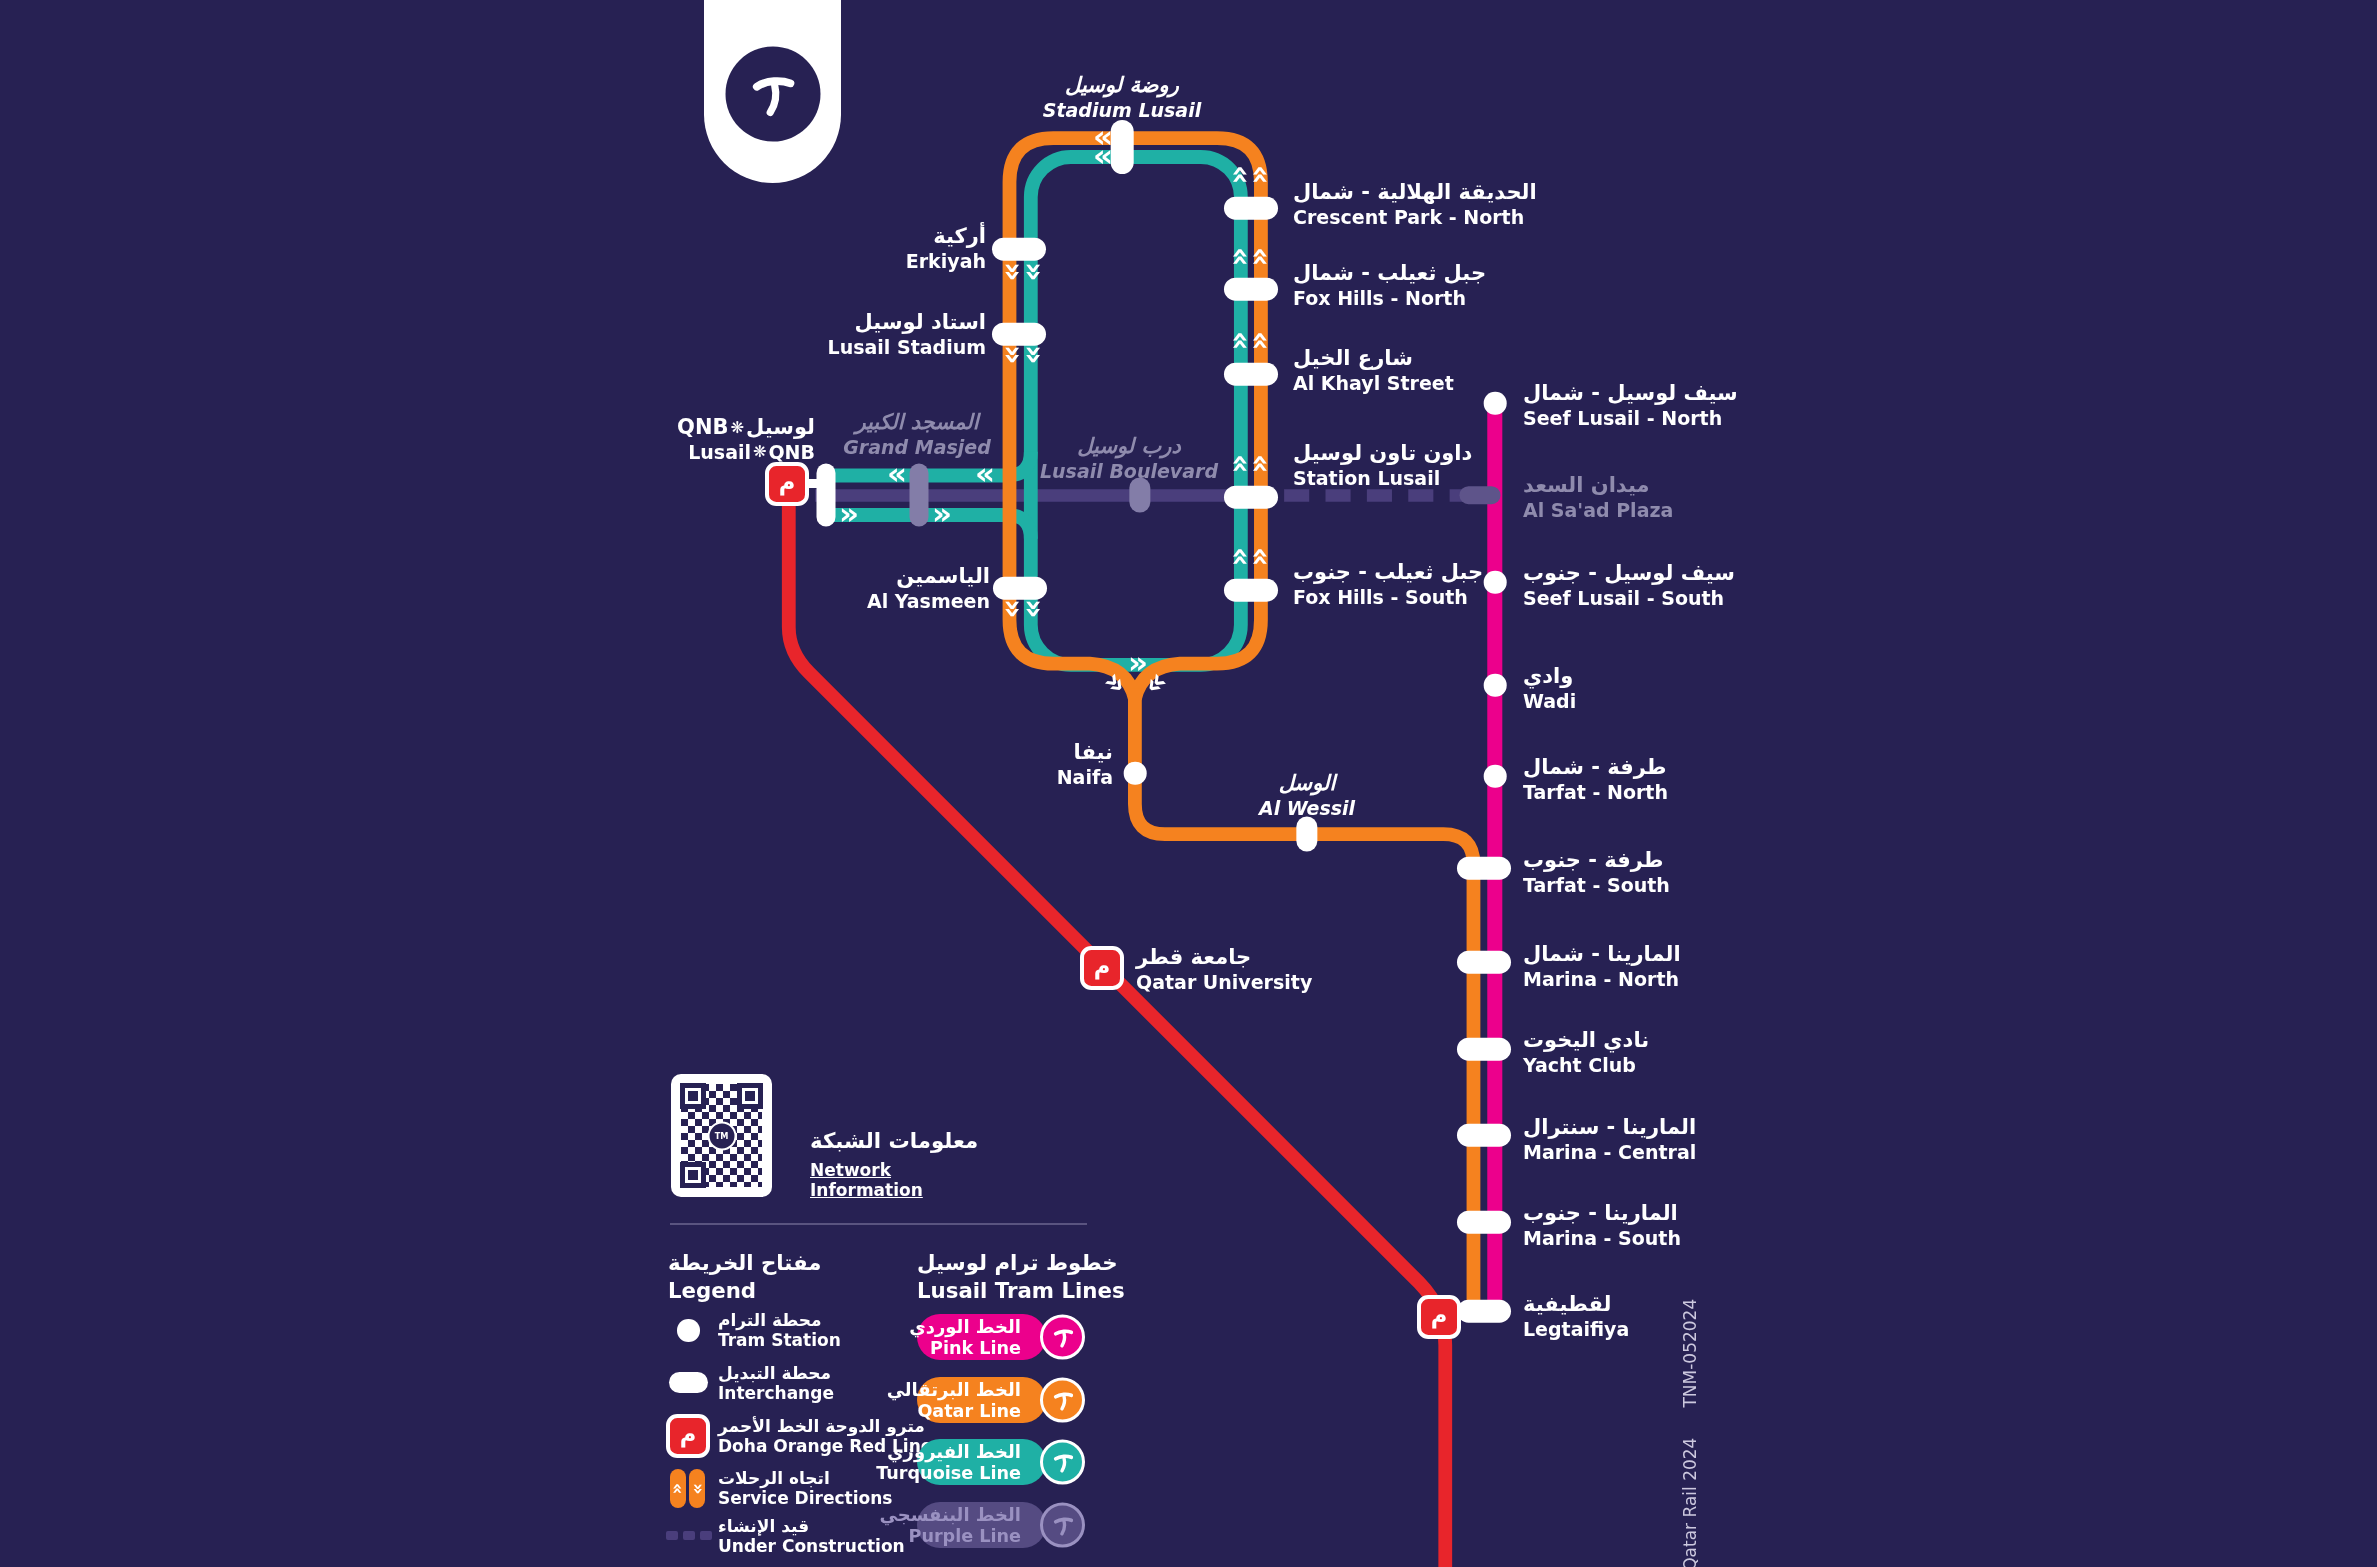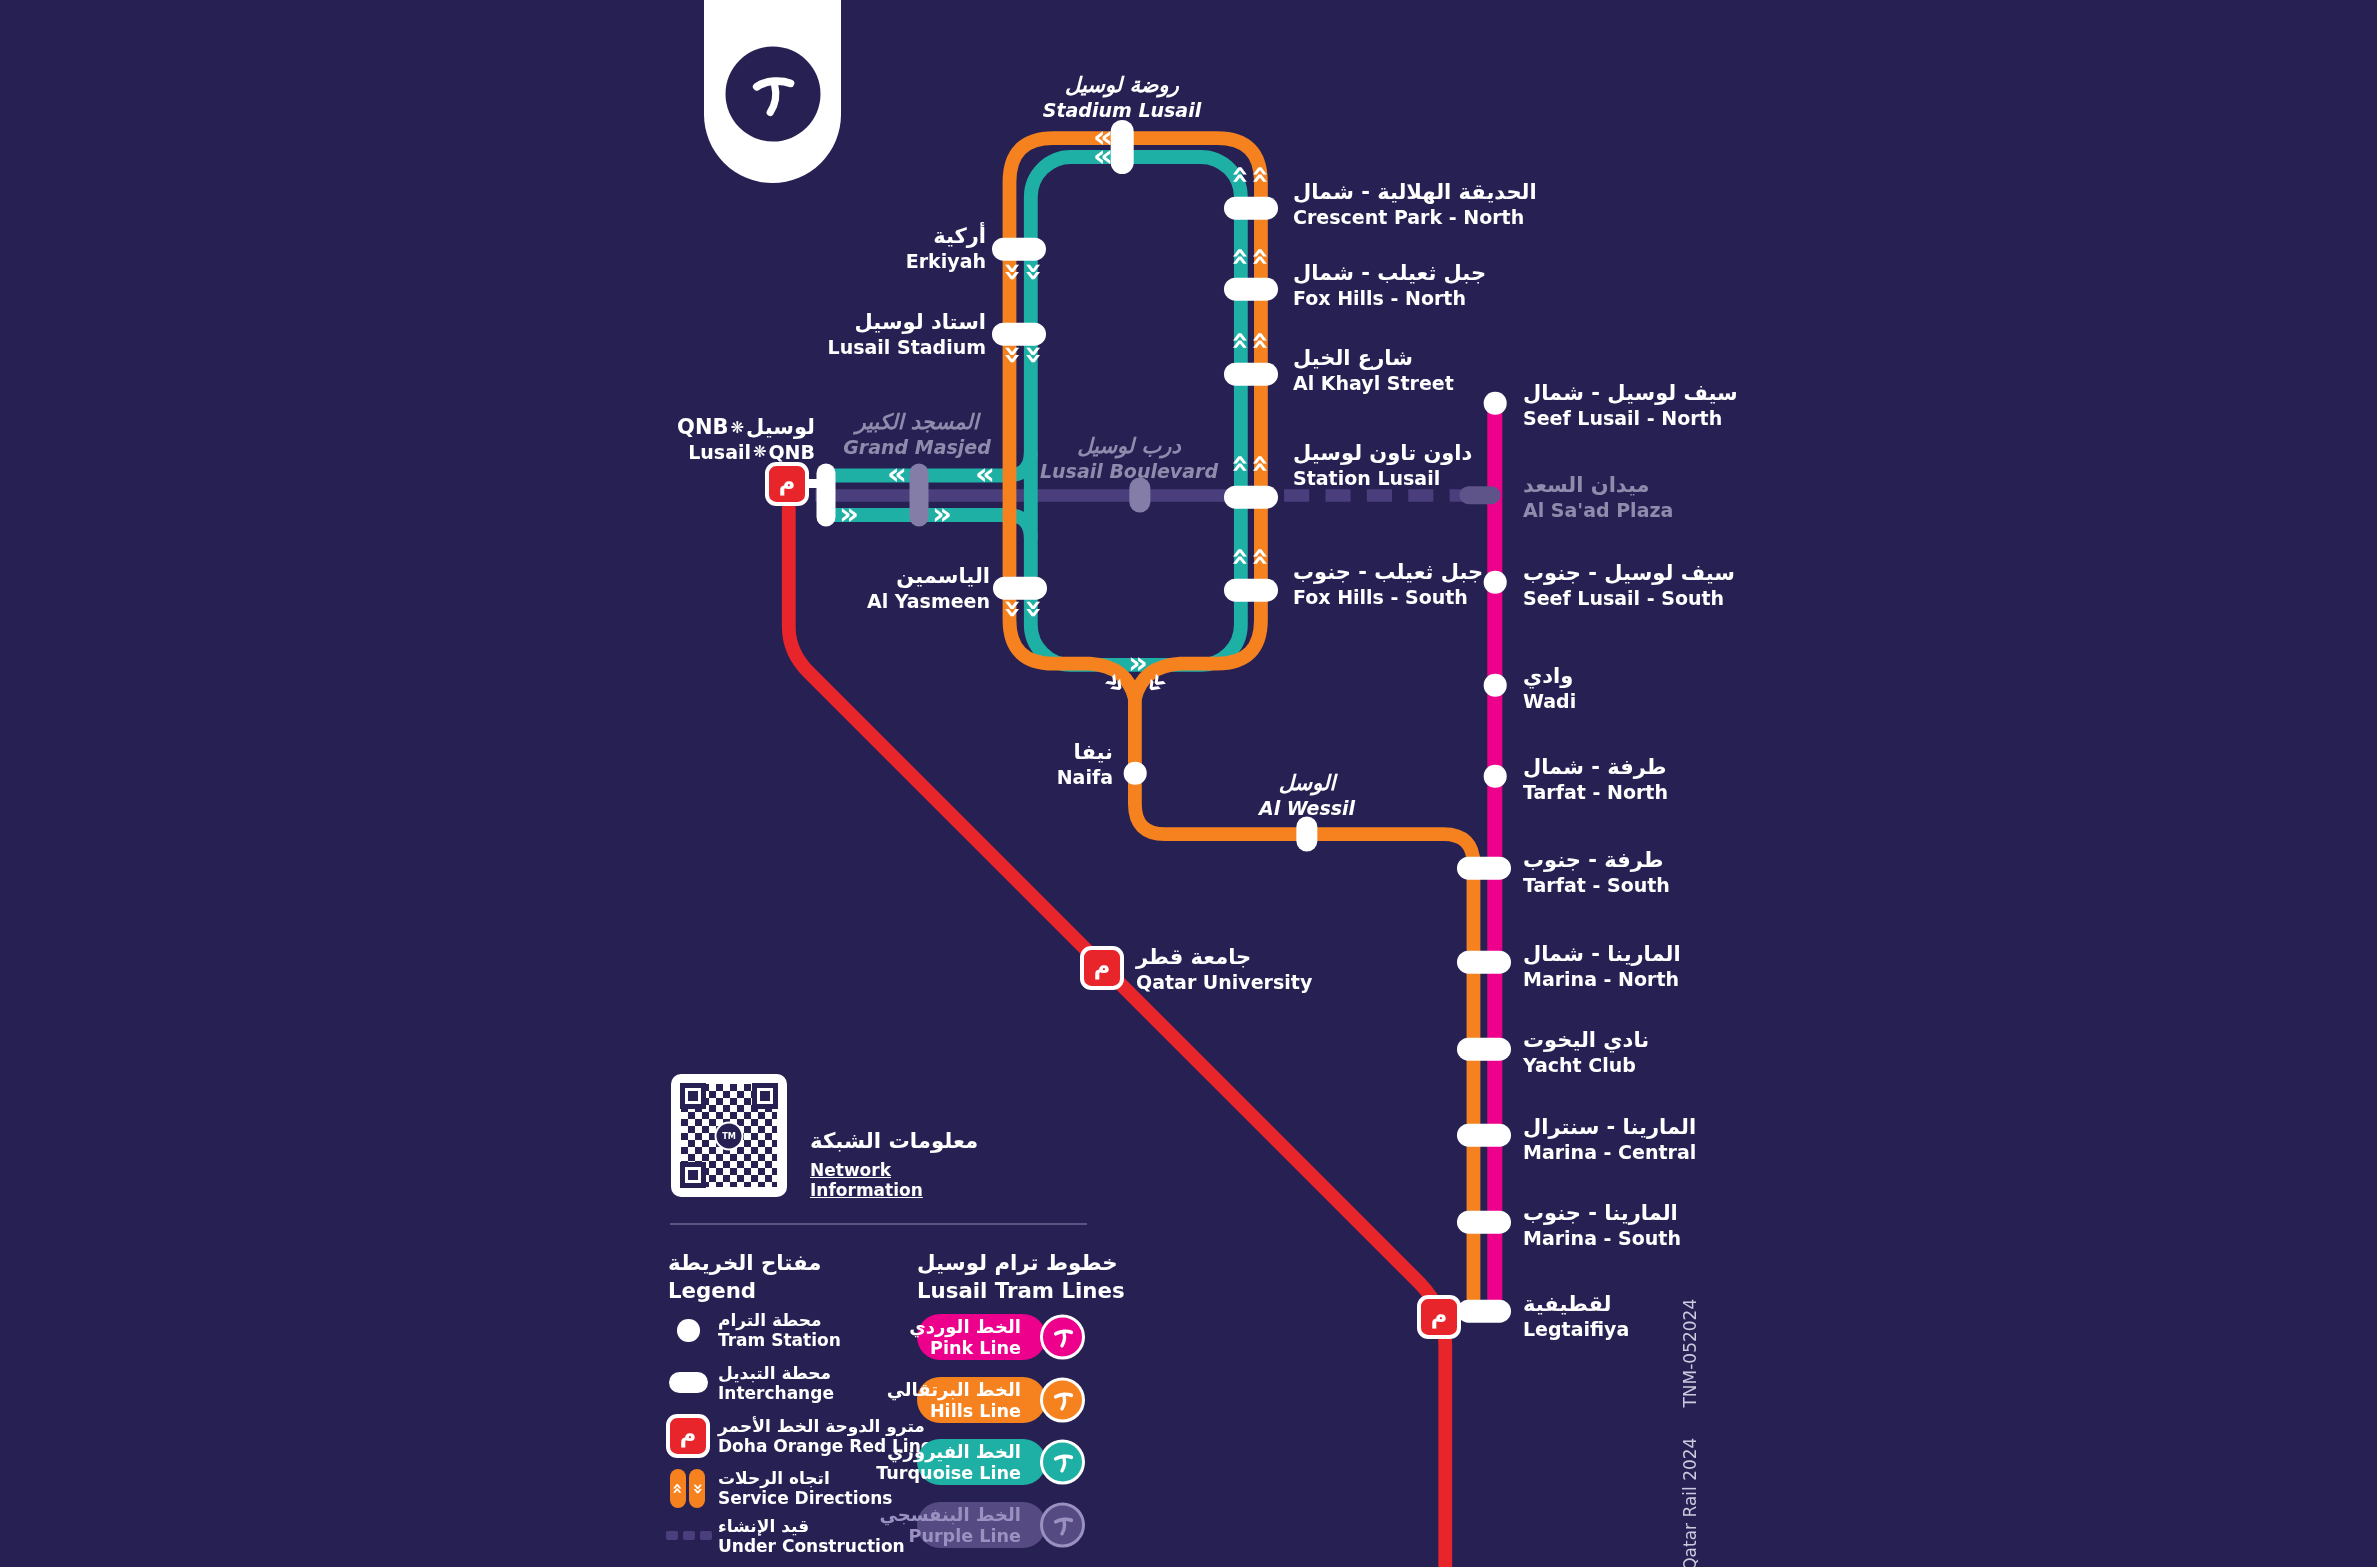--- a/index.html
+++ b/index.html
@@ -52,7 +52,7 @@
                display:flex;align-items:center;justify-content:center;}
 
   
-  .qr-box{position:absolute;z-index:6;left:671px;top:1074px;width:116px;height:123px;background:#fff;
+  .qr-box{position:absolute;z-index:6;left:671px;top:1074px;width:101px;height:123px;background:#fff;
           border-radius:10px;padding:0;}
   .qr-pattern{position:absolute;left:10px;top:10px;right:10px;bottom:10px;
           background:repeating-conic-gradient(#272153 0% 25%, #ffffff 0% 50%) 0 0/14px 14px;}

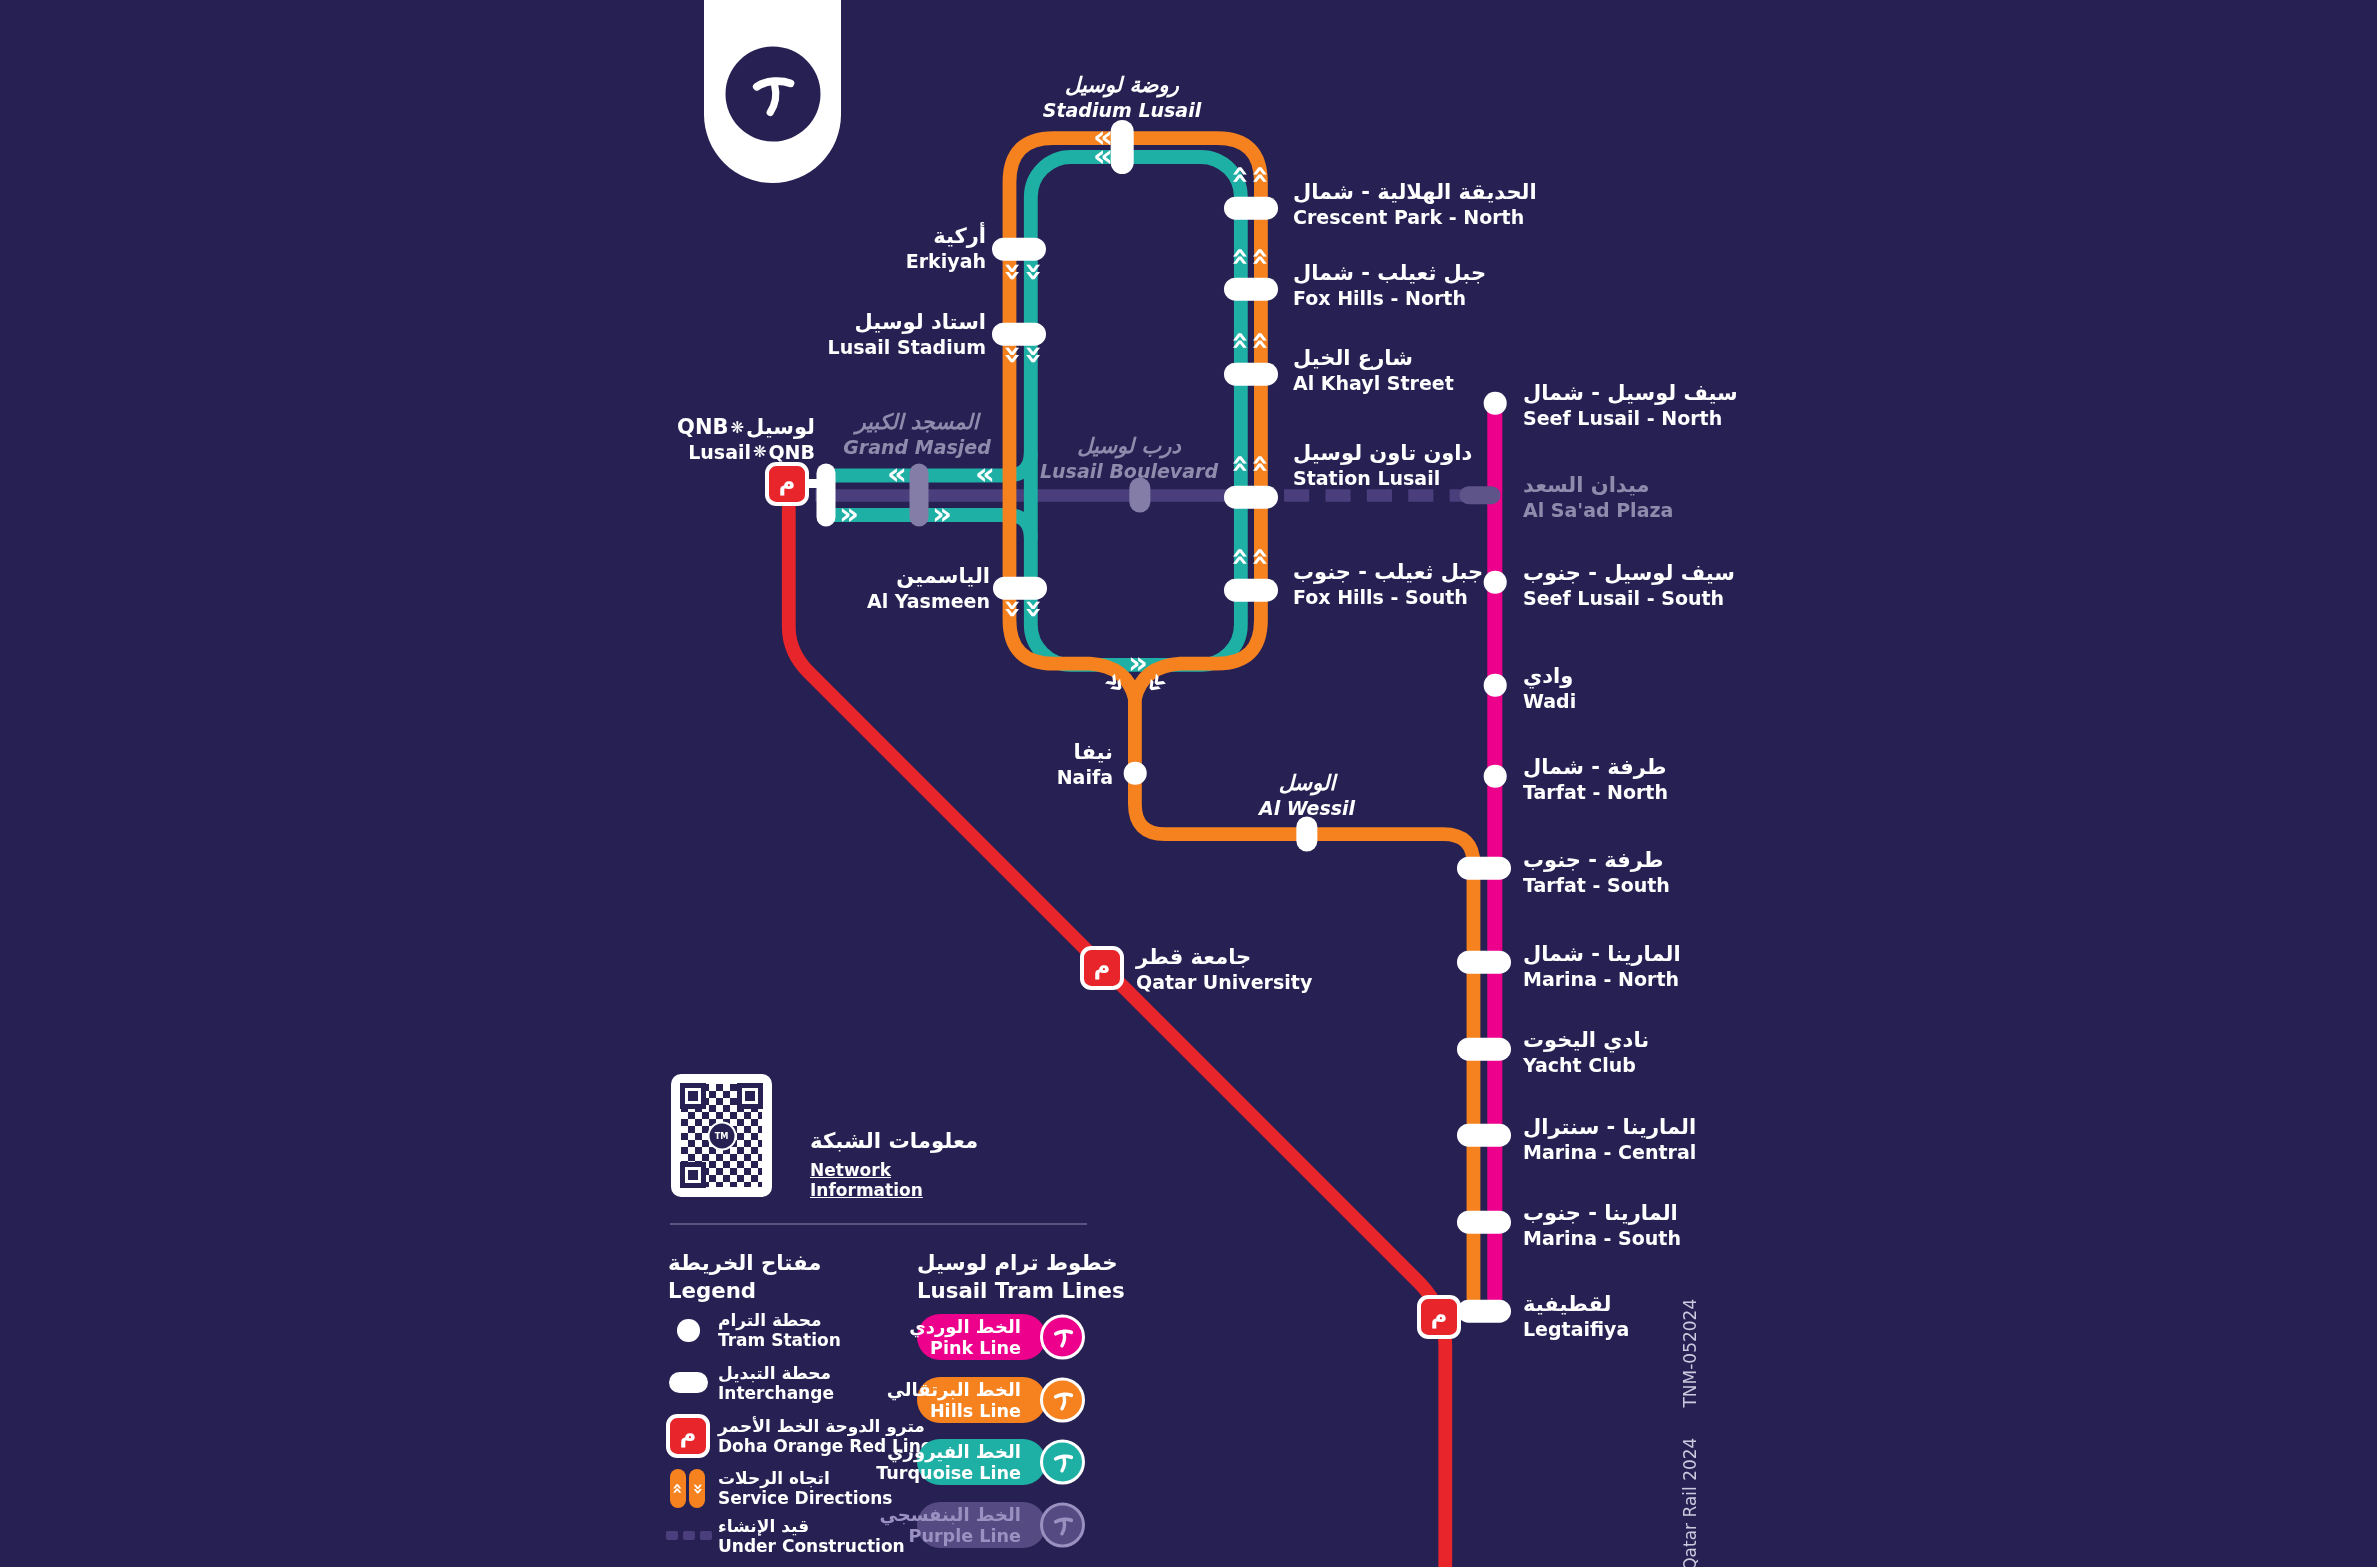--- a/index.html
+++ b/index.html
@@ -443,7 +443,7 @@
   <div class="line-pill" style="top:1400px;background:#F5821F">
     <div class="txt">
       <div class="ar">الخط البرتقالي</div>
-      <div class="en">Hills Line</div>
+      <div class="en">Qatar Line</div>
     </div>
     <div class="line-ring" style="background:#F5821F">
       <svg width="26" height="26" viewBox="0 0 100 100">

